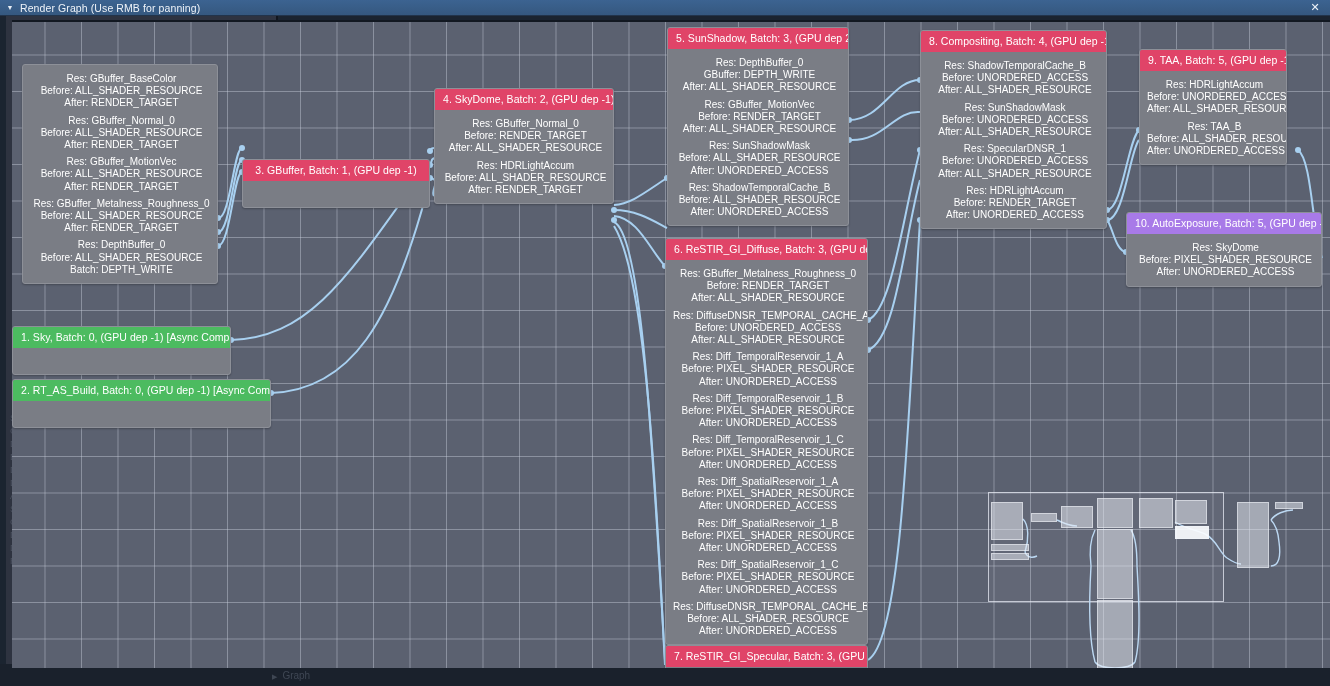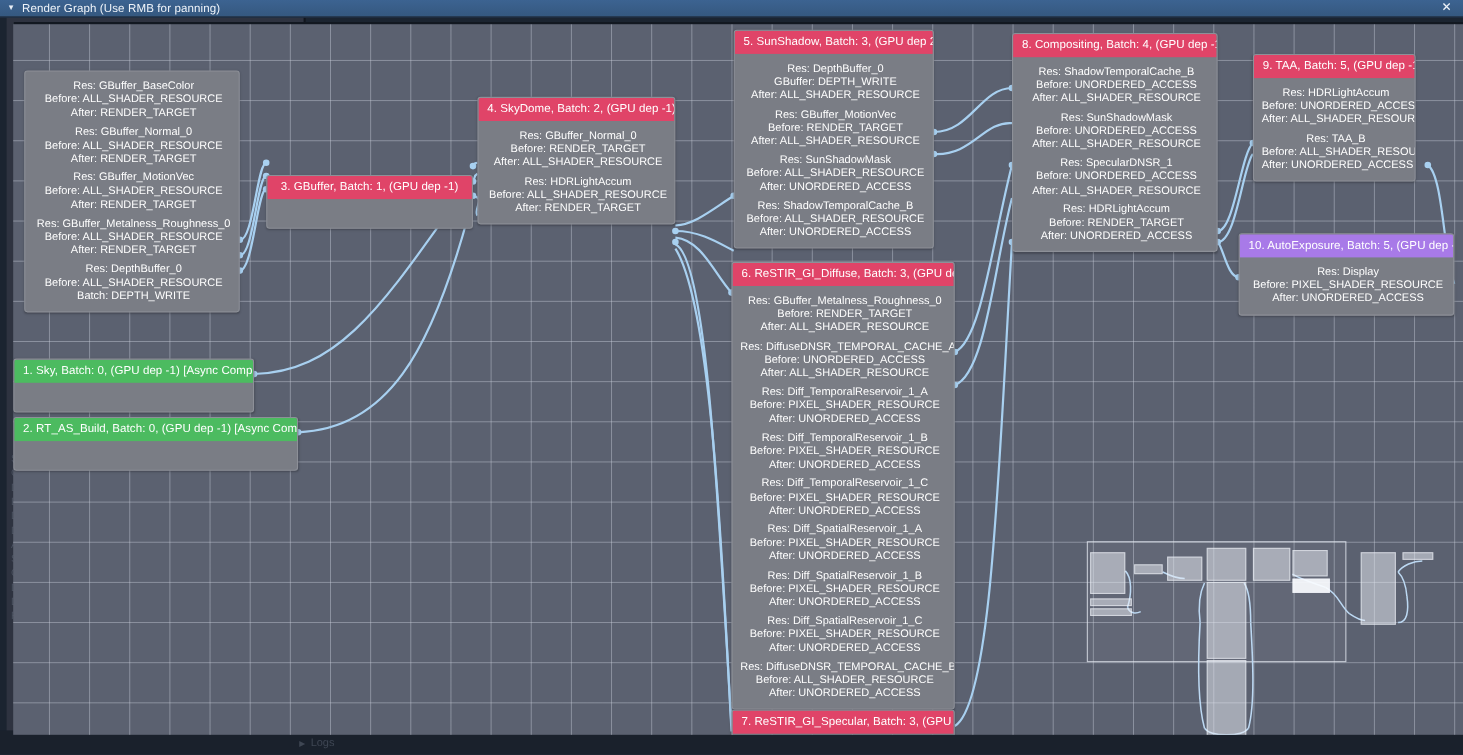--- a/index.html
+++ b/index.html
@@ -468,7 +468,7 @@
           <div class="node-header h-purple" data-interactable="true">10. AutoExposure, Batch: 5, (GPU dep -1)</div>
           <div class="node-body" data-interactable="false">
             <div class="res-block" data-interactable="false">
-              <div class="res-line c" data-interactable="false">Res: Display</div>
+              <div class="res-line c" data-interactable="false">Res: SkyDome</div>
               <div class="res-line c" data-interactable="false">Before: PIXEL_SHADER_RESOURCE</div>
               <div class="res-line l" data-interactable="false">After: UNORDERED_ACCESS</div>
             </div>

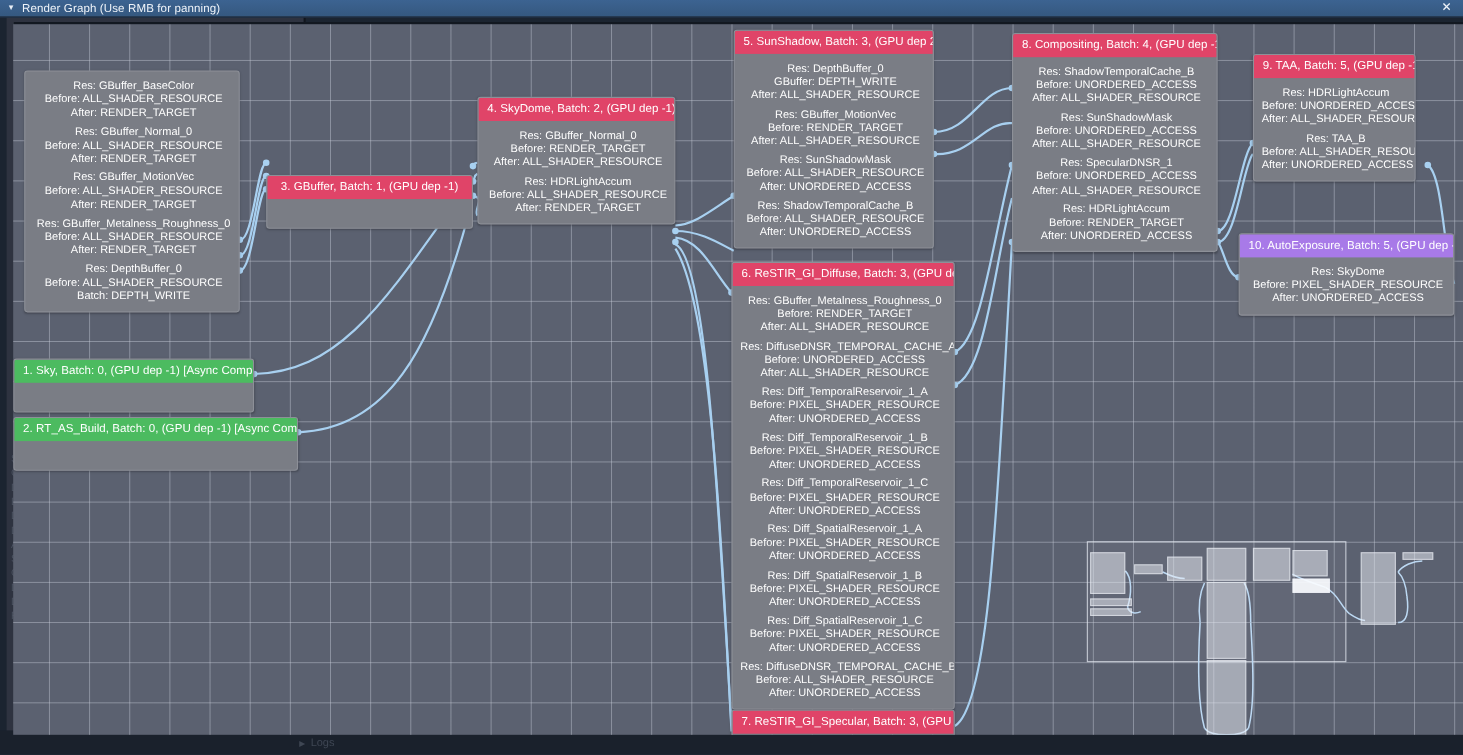--- a/index.html
+++ b/index.html
@@ -215,7 +215,7 @@
       </div>
     <div class="bg-bottom-strip" data-interactable="false"></div>
     <div class="bg-logs" data-interactable="false">
-      <span class="tri" data-interactable="false">▶</span><span>Logs</span>
+      <span class="tri" data-interactable="false">▶</span><span>Graph</span>
     </div>
   </div>
 

